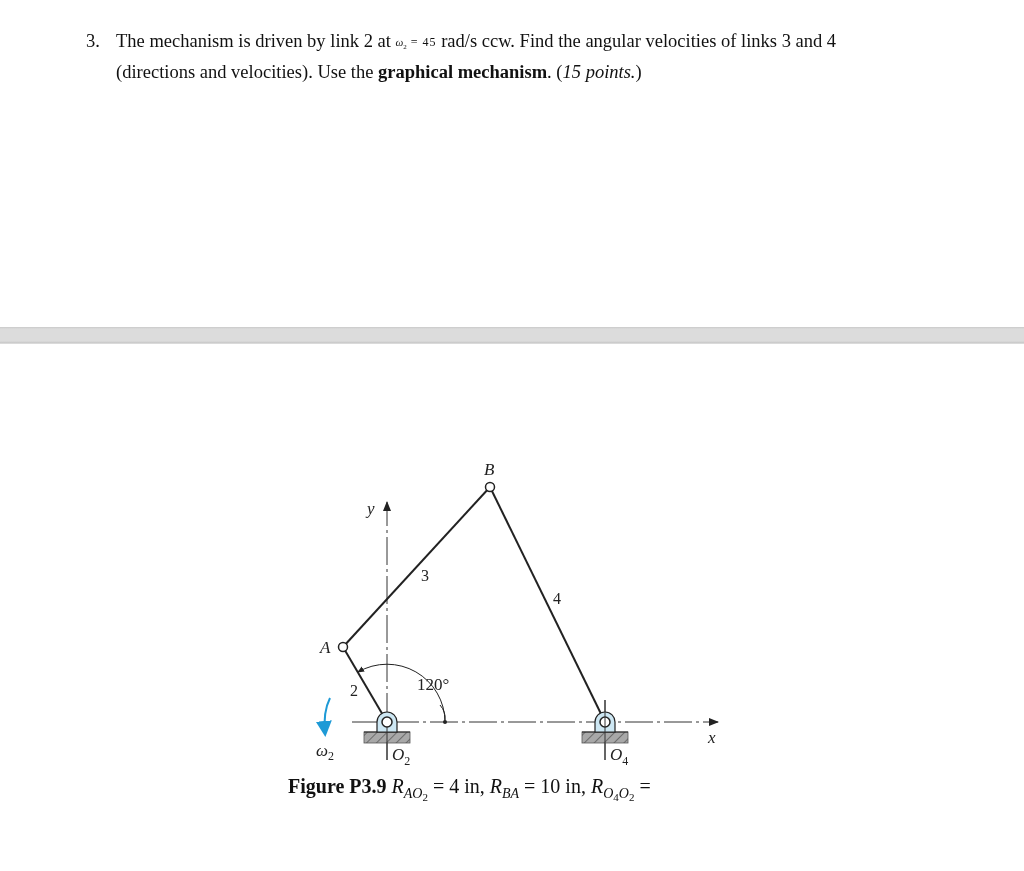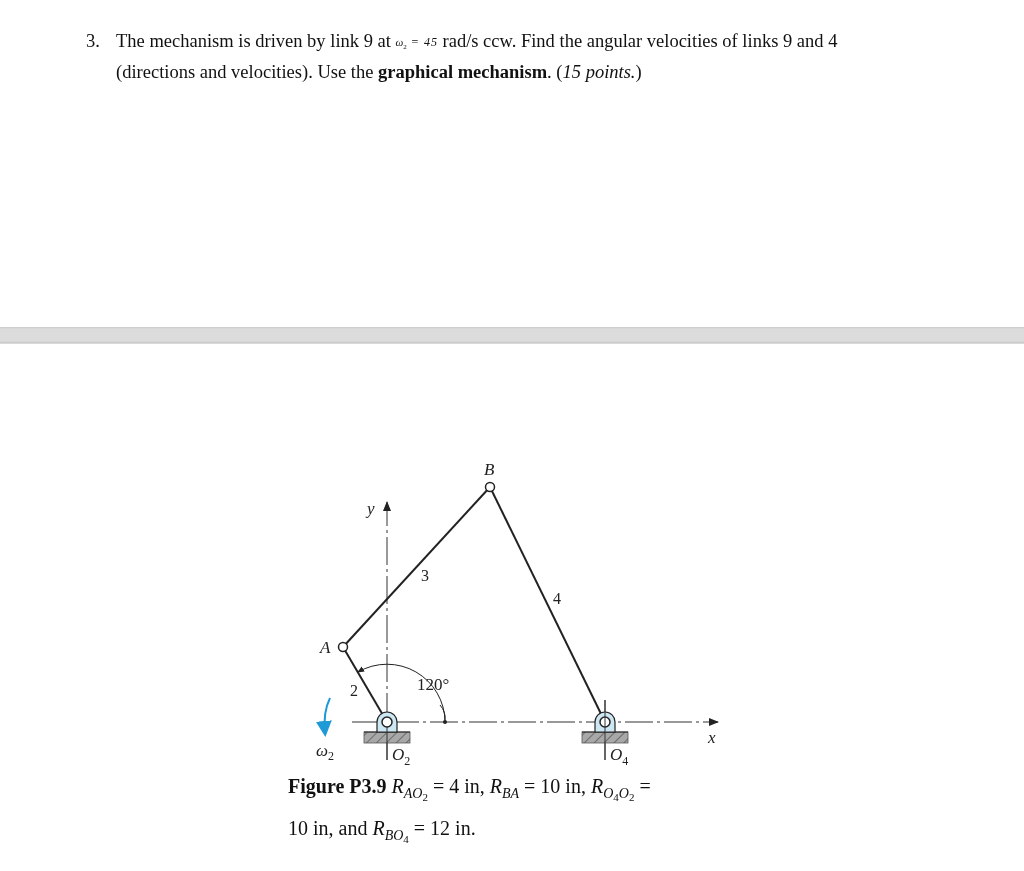--- a/index.html
+++ b/index.html
@@ -28,7 +28,7 @@
 <div class="problem">
   <span class="num">3.</span>
   <div class="line l1">
-    <span>The mechanism is driven by link 9 at </span><span class="omega-inline"><span>ω</span><sub>2</sub></span><span class="eq-small"> = 45</span><span> rad/s ccw. Find the angular velocities of links 9 and 4</span>
+    <span>The mechanism is driven by link 2 at </span><span class="omega-inline"><span>ω</span><sub>2</sub></span><span class="eq-small"> = 45</span><span> rad/s ccw. Find the angular velocities of links 9 and 4</span>
   </div>
   <div class="line l2">
     <span>(directions and velocities). Use the </span><b>graphical mechanism</b><span>. (</span><i>15 points.</i><span>)</span>

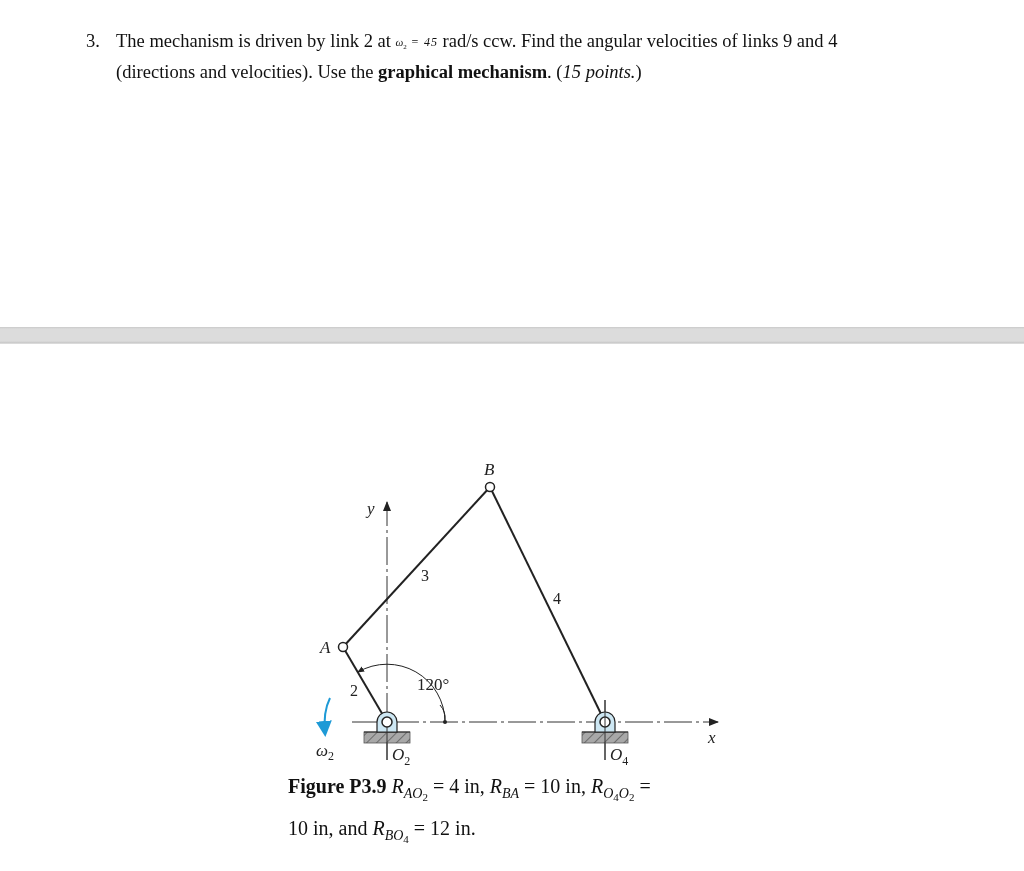--- a/index.html
+++ b/index.html
@@ -12,7 +12,7 @@
   .problem .l2 { top:31px; }
   .omega-inline { font-size:11px; font-style:italic; vertical-align:1px; }
   .omega-inline sub { font-size:7px; font-style:normal; }
-  .eq-small { font-size:12px; vertical-align:1px; letter-spacing:1px;font-style:italic; }
+  .eq-small { font-size:12px; vertical-align:1px; letter-spacing:1px; }
   b { font-weight:bold; }
   i { font-style:italic;margin-top:25px; }
   .divider { position:absolute; left:0; top:327px; width:1024px; height:17px;

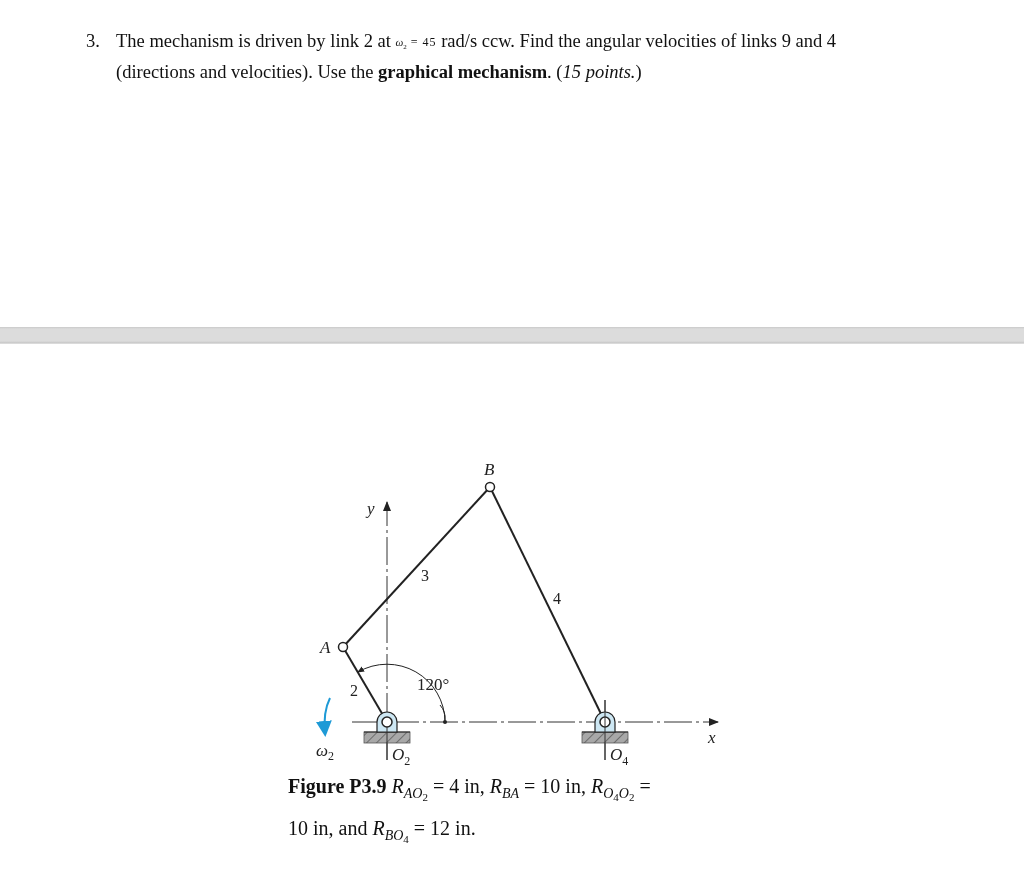--- a/index.html
+++ b/index.html
@@ -28,7 +28,7 @@
 <div class="problem">
   <span class="num">3.</span>
   <div class="line l1">
-    <span>The mechanism is driven by link 2 at </span><span class="omega-inline"><span>ω</span><sub>2</sub></span><span class="eq-small"> = 45</span><span> rad/s ccw. Find the angular velocities of links 9 and 4</span>
+    <span>The mechanism is driven by link 2 at </span><span class="omega-inline"><span>ω</span><sub>2</sub></span><span class="eq-small"> = 45</span><span> rad/s ccw. Find the angular velocities of links 3 and 4</span>
   </div>
   <div class="line l2">
     <span>(directions and velocities). Use the </span><b>graphical mechanism</b><span>. (</span><i>15 points.</i><span>)</span>

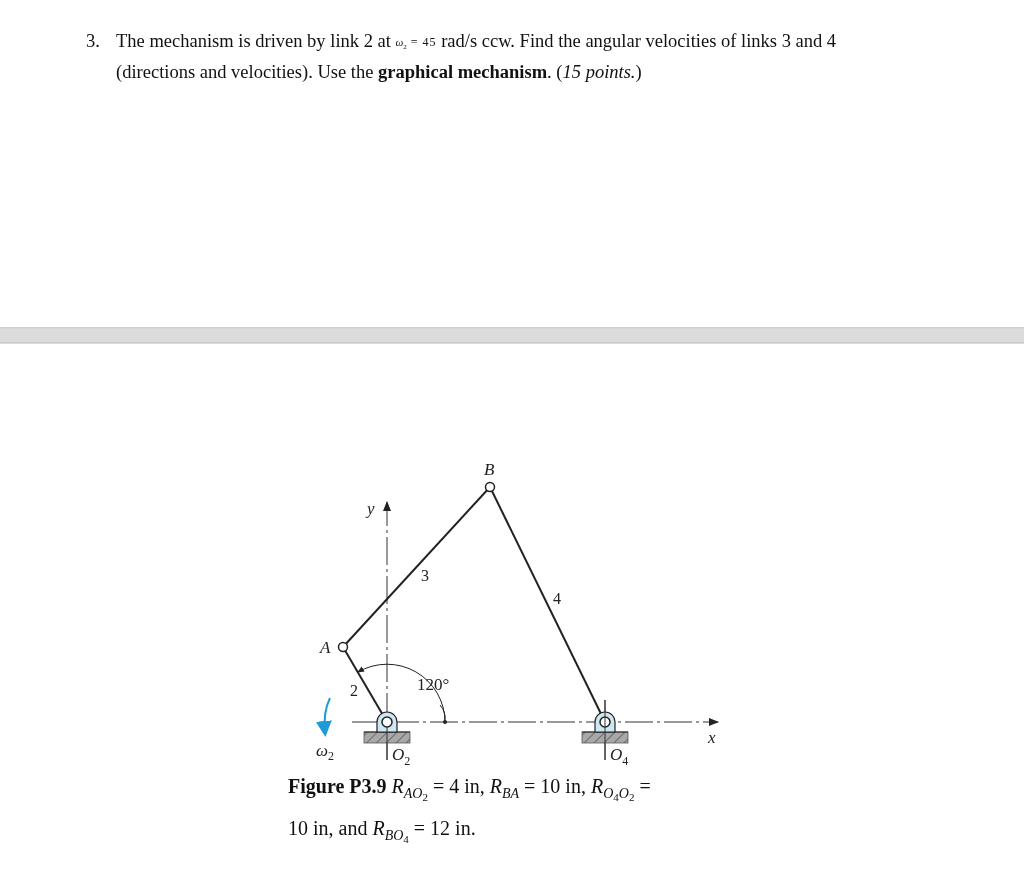--- a/index.html
+++ b/index.html
@@ -112,9 +112,6 @@
     <b>Figure P3.9</b>
     <i>R</i><sub><i>AO</i><sub>2</sub></sub><span> = 4 in, </span><i>R</i><sub><i>BA</i></sub><span> = 10 in, </span><i>R</i><sub><i>O</i><sub>4</sub><i>O</i><sub>2</sub></sub><span> =</span>
   </div>
-  <div>
-    <span>10 in, and </span><i>R</i><sub><i>BO</i><sub>4</sub></sub><span> = 12 in.</span>
-  </div>
 </div>
 
 </body></html>

